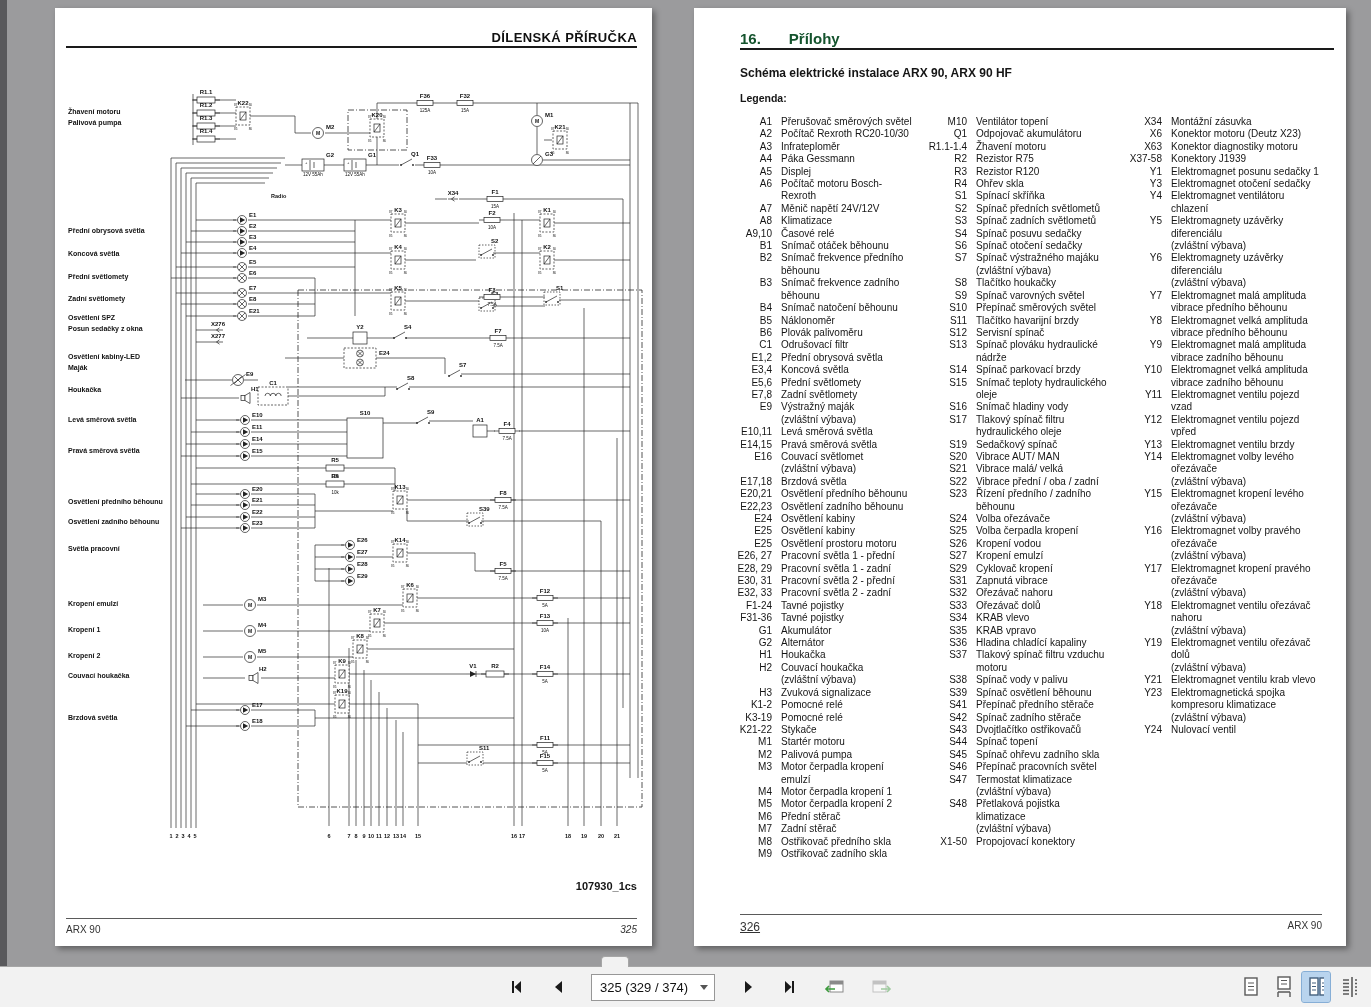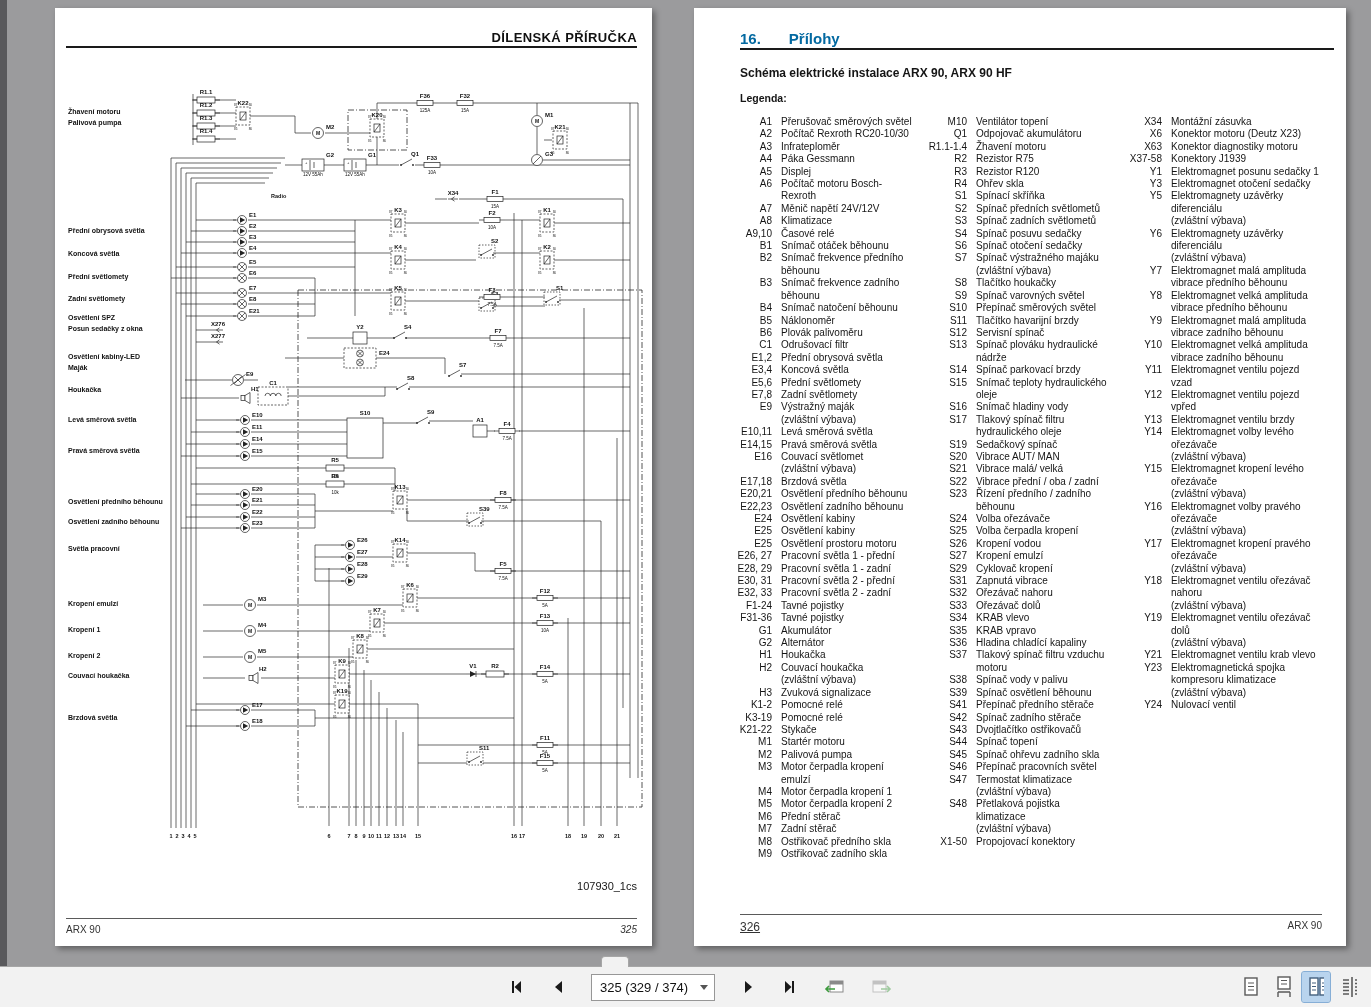--- a/index.html
+++ b/index.html
@@ -22,7 +22,7 @@
   #schematic text{font-family:"Liberation Sans",sans-serif;fill:#111;}
 
   
-  .rp-heading{position:absolute;left:46px;top:22px;font-size:15px;font-weight:bold;color:#0369a1;}
+  .rp-heading{position:absolute;left:46px;top:22px;font-size:15px;font-weight:bold;color:#14532d;}
   .rp-heading .sect-title{margin-left:28px;}
   .rp-rule{position:absolute;left:46px;right:12px;top:40px;height:2px;background:#1a1a1a;}
   .rp-subtitle{position:absolute;left:46px;top:58px;font-size:12px;font-weight:bold;}

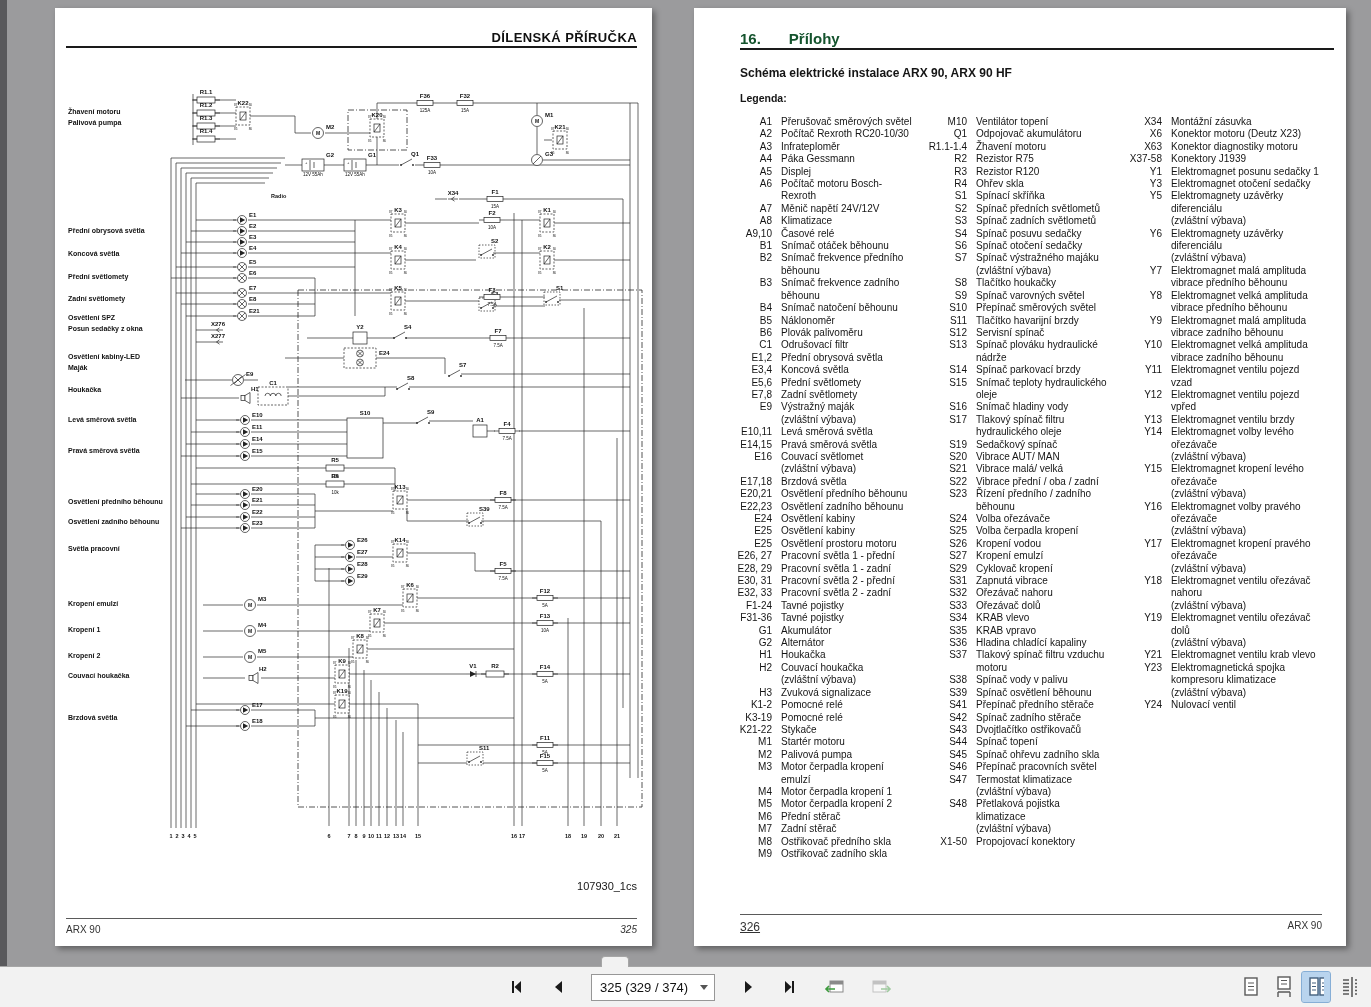--- a/index.html
+++ b/index.html
@@ -1228,6 +1228,11 @@
           <span class="ldesc">Elektromagnet otočení sedačky</span>
         </div>
         <div class="lrow">
+          <span class="lcode">Y4</span>
+          <span class="ldesc">Elektromagnet ventilátoru
+chlazení</span>
+        </div>
+        <div class="lrow">
           <span class="lcode">Y5</span>
           <span class="ldesc">Elektromagnety uzávěrky
 diferenciálu

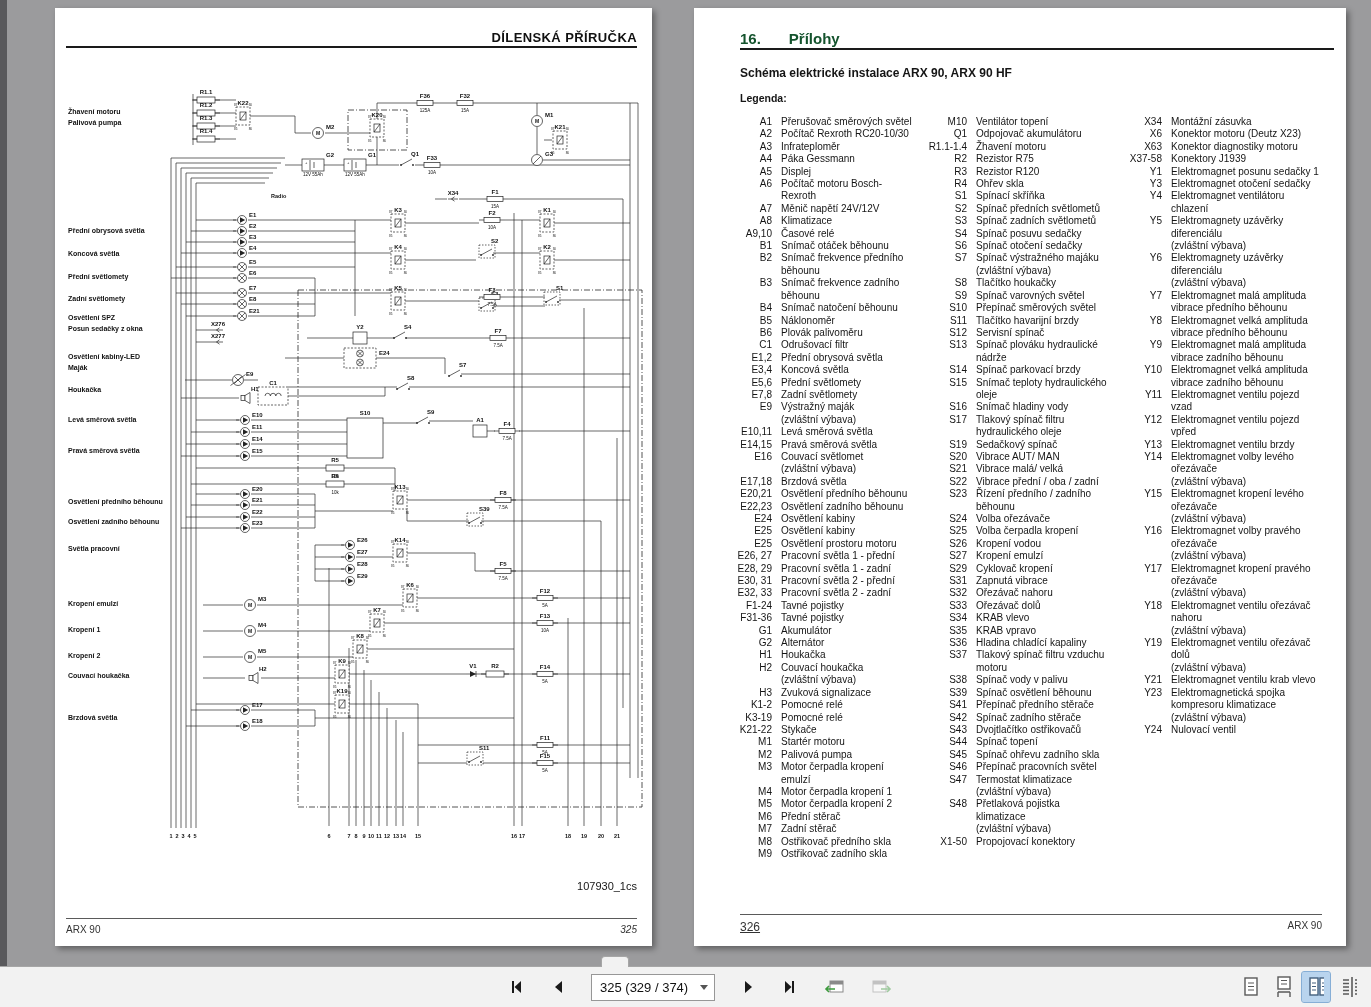--- a/index.html
+++ b/index.html
@@ -13,7 +13,7 @@
   
   .lp-title{position:absolute;right:15px;top:22px;font-size:13px;font-weight:bold;letter-spacing:.4px;color:#111;}
   .lp-rule{position:absolute;left:11px;right:15px;top:38px;height:2px;background:#1a1a1a;}
-  .figure-id{position:absolute;right:15px;top:872px;font-size:11px;font-weight:normal;}
+  .figure-id{position:absolute;right:15px;top:872px;font-size:11px;font-weight:bold;}
   .footer-rule-l{position:absolute;left:11px;right:15px;top:910px;height:1px;background:#5a5a5a;}
   .lp-footer-left{position:absolute;left:11px;top:916px;font-size:10px;color:#333;}
   .lp-footer-right{position:absolute;right:15px;top:916px;font-size:10px;color:#333;font-style:italic;}

